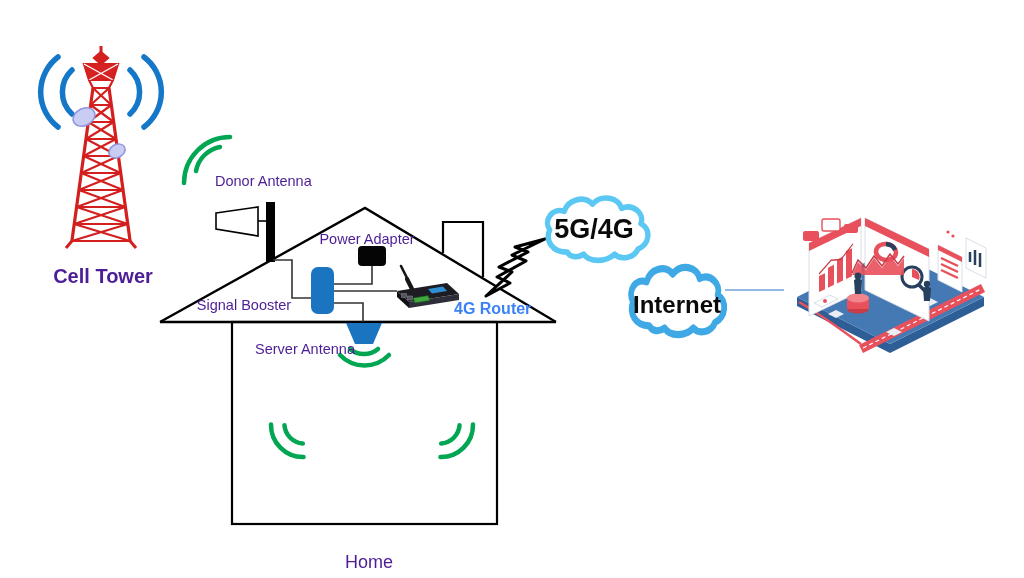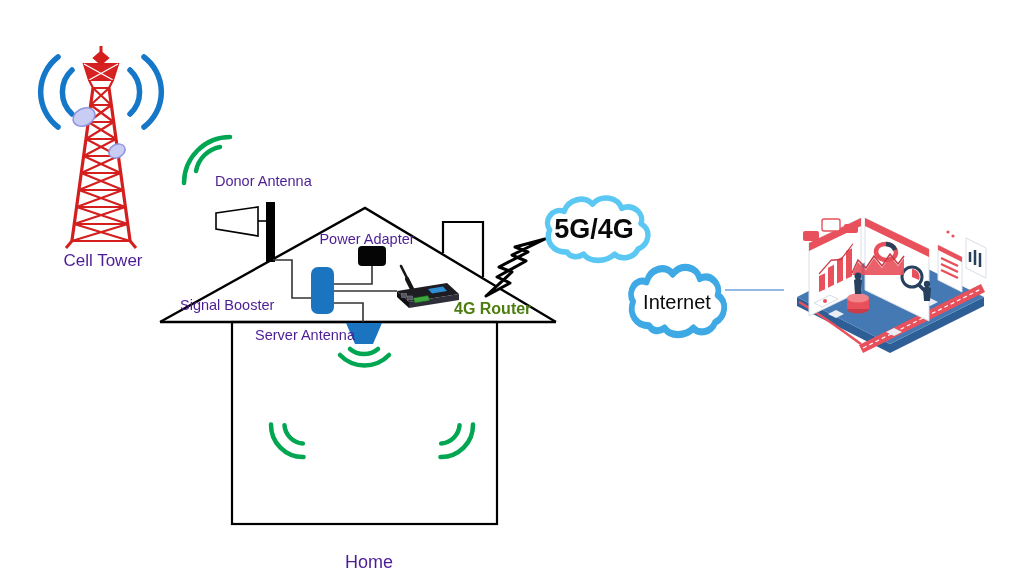--- a/index.html
+++ b/index.html
@@ -14,7 +14,7 @@
   }
   .lbl.center{text-align:center;}
   .lbl.right{text-align:left;}
-  .lbl-cell-tower{left:43px;top:251px;width:120px;font-size:17px;}
+  .lbl-cell-tower{left:43px;top:265px;width:120px;font-size:20px;font-weight:bold;}
   .lbl-donor{left:215px;top:173px;font-size:14.5px;}
   .lbl-power{left:297px;top:231px;width:140px;font-size:14.5px;}
   .lbl-booster{left:180px;top:297px;width:128px;font-size:14.5px;}

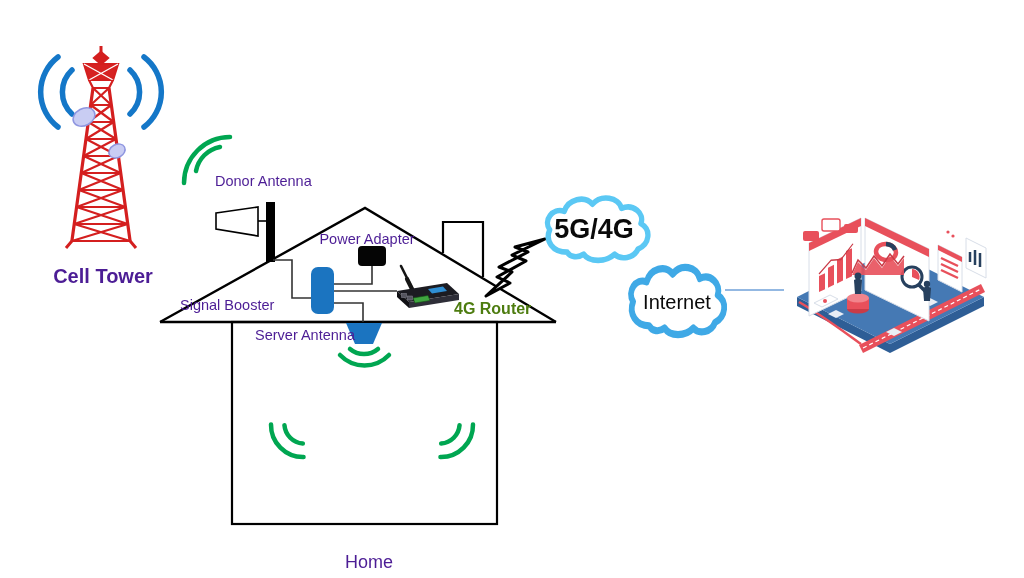--- a/index.html
+++ b/index.html
@@ -13,7 +13,7 @@
     font-family:"Liberation Sans",sans-serif;
   }
   .lbl.center{text-align:center;}
-  .lbl.right{text-align:left;}
+  .lbl.right{text-align:center;}
   .lbl-cell-tower{left:43px;top:265px;width:120px;font-size:20px;font-weight:bold;}
   .lbl-donor{left:215px;top:173px;font-size:14.5px;}
   .lbl-power{left:297px;top:231px;width:140px;font-size:14.5px;}

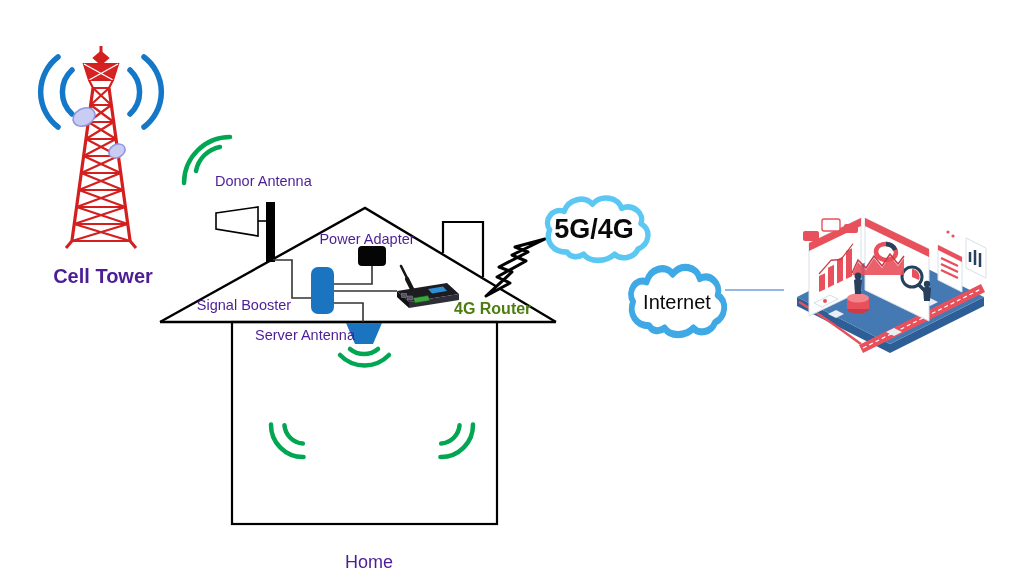--- a/index.html
+++ b/index.html
@@ -19,7 +19,7 @@
   .lbl-power{left:297px;top:231px;width:140px;font-size:14.5px;}
   .lbl-booster{left:180px;top:297px;width:128px;font-size:14.5px;}
   .lbl-server{left:255px;top:327px;font-size:14.5px;}
-  .lbl-router{left:454px;top:300px;font-size:16px;font-weight:bold;color:#4d7c0f;}
+  .lbl-router{left:454px;top:300px;font-size:16px;font-weight:bold;color:#3b82f6;}
   .lbl-cloud1{left:544px;top:214px;width:100px;font-size:27px;font-weight:bold;color:#0a0a0a;}
   .lbl-cloud2{left:627px;top:291px;width:100px;font-size:20px;font-weight:normal;color:#0a0a0a;}
   .lbl-monitor{left:796px;top:371px;width:180px;font-size:17.5px;}

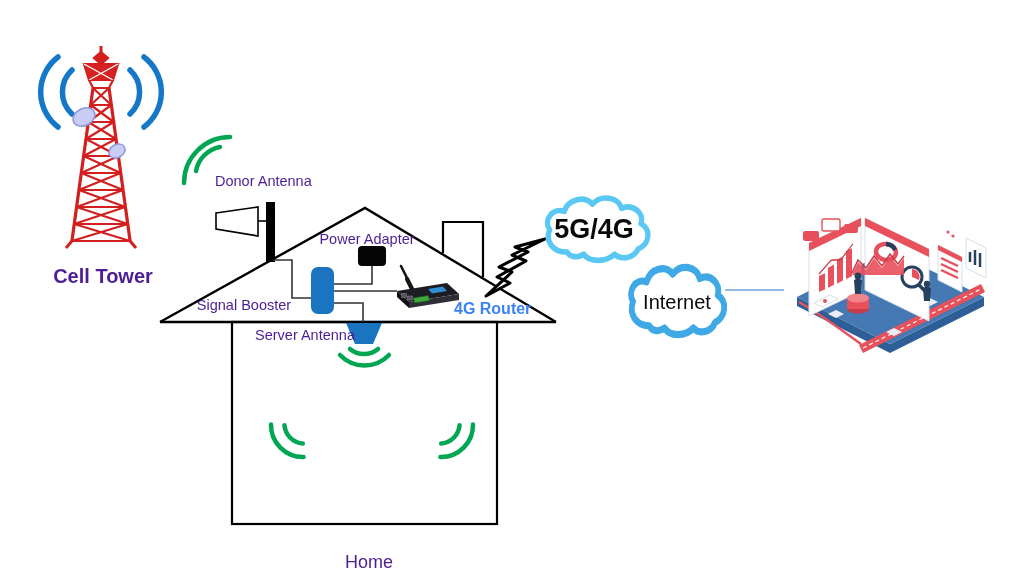--- a/index.html
+++ b/index.html
@@ -21,7 +21,7 @@
   .lbl-server{left:255px;top:327px;font-size:14.5px;}
   .lbl-router{left:454px;top:300px;font-size:16px;font-weight:bold;color:#3b82f6;}
   .lbl-cloud1{left:544px;top:214px;width:100px;font-size:27px;font-weight:bold;color:#0a0a0a;}
-  .lbl-cloud2{left:627px;top:291px;width:100px;font-size:20px;font-weight:normal;color:#0a0a0a;}
+  .lbl-cloud2{left:627px;top:291px;width:100px;font-size:24px;font-weight:bold;color:#0a0a0a;}
   .lbl-monitor{left:796px;top:371px;width:180px;font-size:17.5px;}
   .lbl-home{left:319px;top:552px;width:100px;font-size:18px;}
 </style>

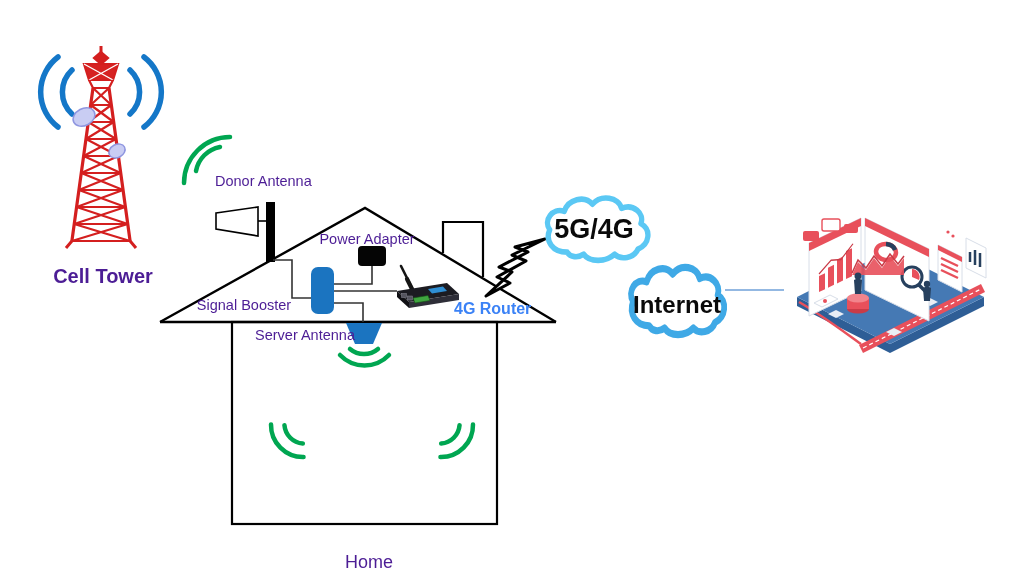--- a/index.html
+++ b/index.html
@@ -18,7 +18,7 @@
   .lbl-donor{left:215px;top:173px;font-size:14.5px;}
   .lbl-power{left:297px;top:231px;width:140px;font-size:14.5px;}
   .lbl-booster{left:180px;top:297px;width:128px;font-size:14.5px;}
-  .lbl-server{left:255px;top:327px;font-size:14.5px;}
+  .lbl-server{left:255px;top:341px;font-size:14.5px;}
   .lbl-router{left:454px;top:300px;font-size:16px;font-weight:bold;color:#3b82f6;}
   .lbl-cloud1{left:544px;top:214px;width:100px;font-size:27px;font-weight:bold;color:#0a0a0a;}
   .lbl-cloud2{left:627px;top:291px;width:100px;font-size:24px;font-weight:bold;color:#0a0a0a;}

